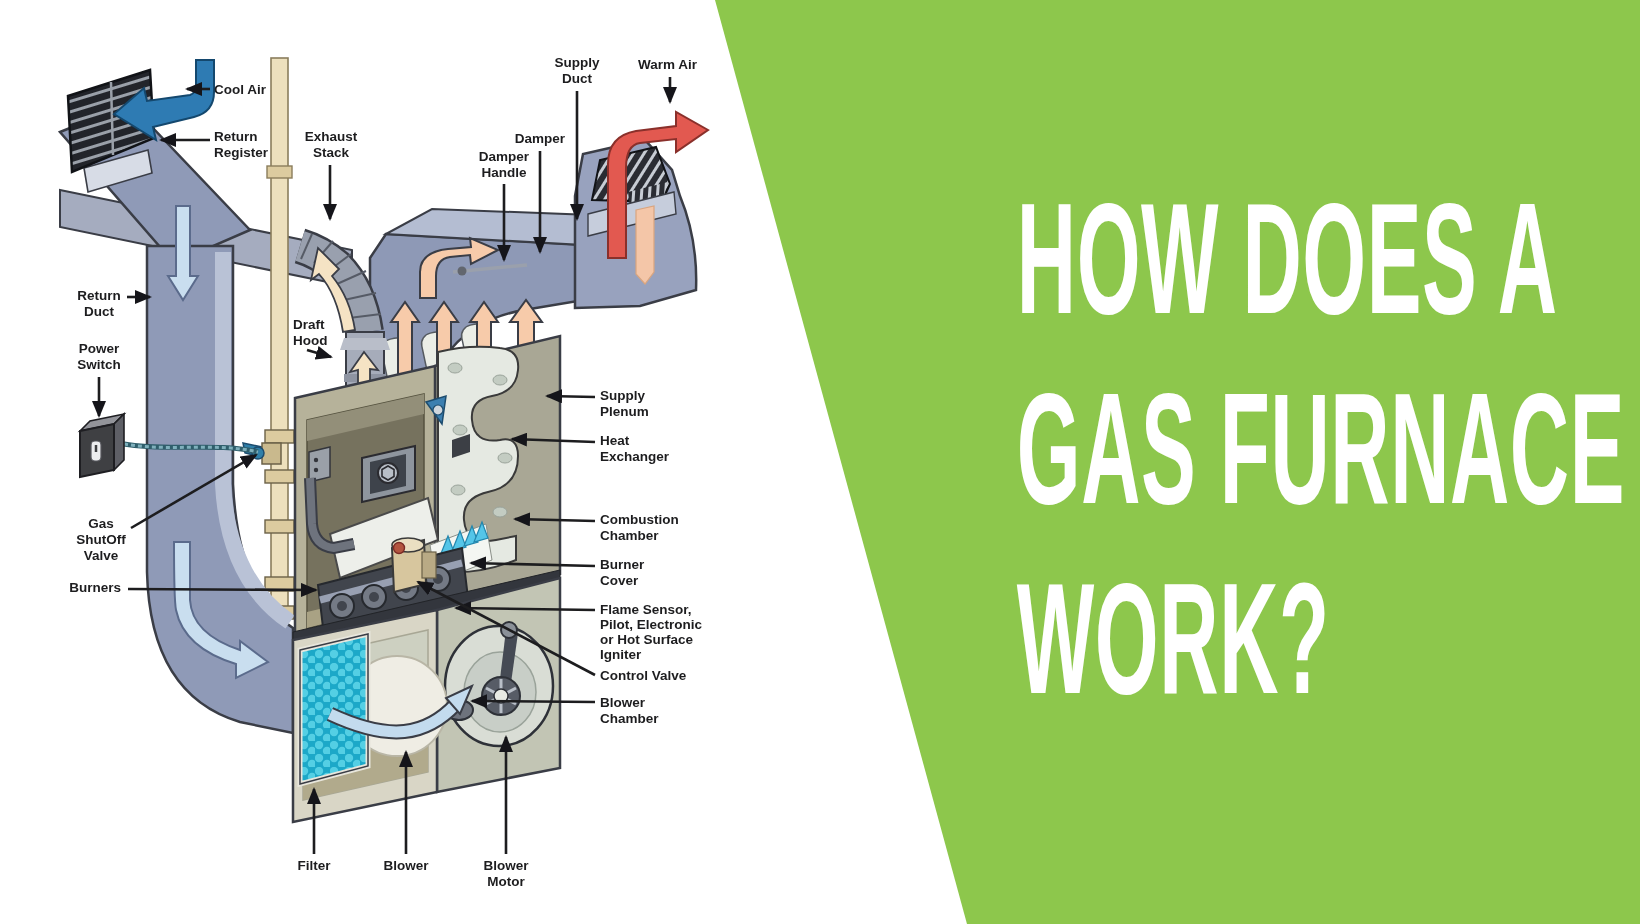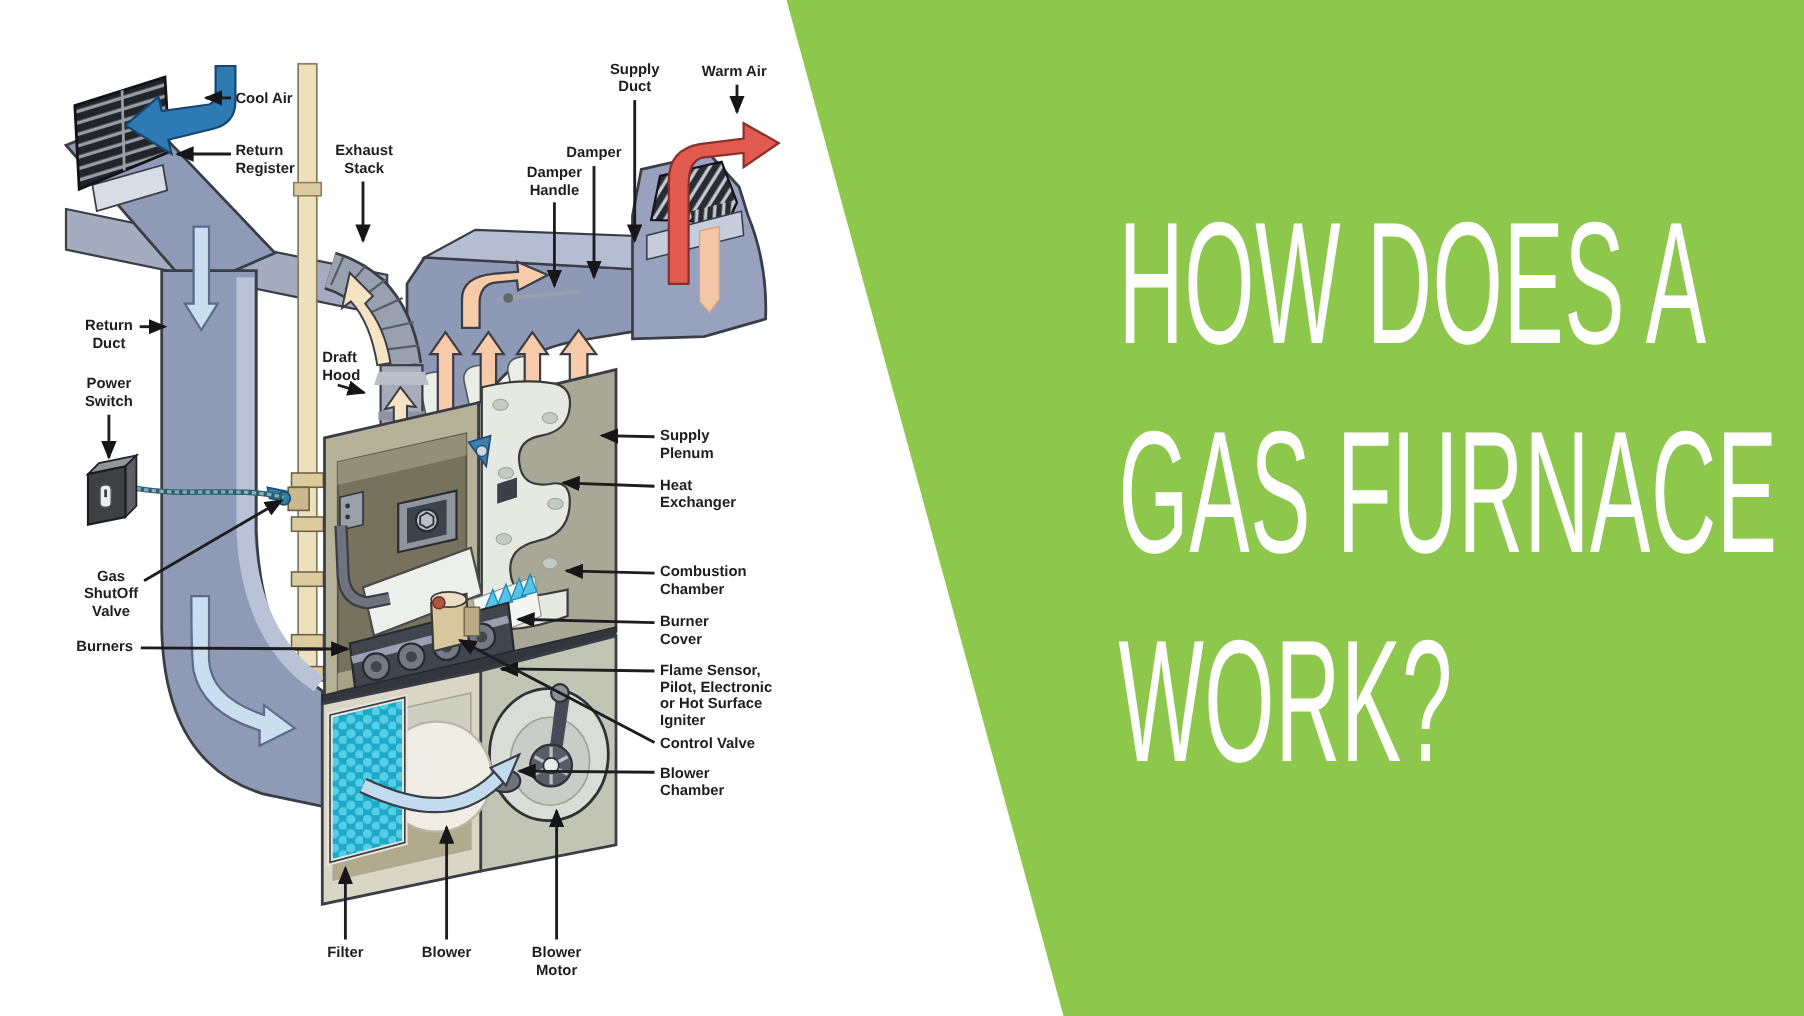--- a/index.html
+++ b/index.html
@@ -8,7 +8,7 @@
   .green-panel{position:absolute;inset:0;background:var(--accent-green,#8DC74C);
          clip-path:polygon(715px 0px,1640px 0px,1640px 924px,967px 924px);}
   .title-block{position:absolute;left:880px;top:163px;width:570px;text-align:center;
-         color:#ffffff;font-size:158px;line-height:190px;font-weight:400;white-space:nowrap;}
+         color:#ffffff;font-size:158px;line-height:190px;font-weight:700;white-space:nowrap;}
   .title-line{display:block;transform:scaleX(0.52);transform-origin:50% 50%;letter-spacing:1px;}
   .diagram-svg{position:absolute;left:0;top:0;}
   .lbl{font-family:"Liberation Sans",sans-serif;font-weight:700;font-size:13.5px;

